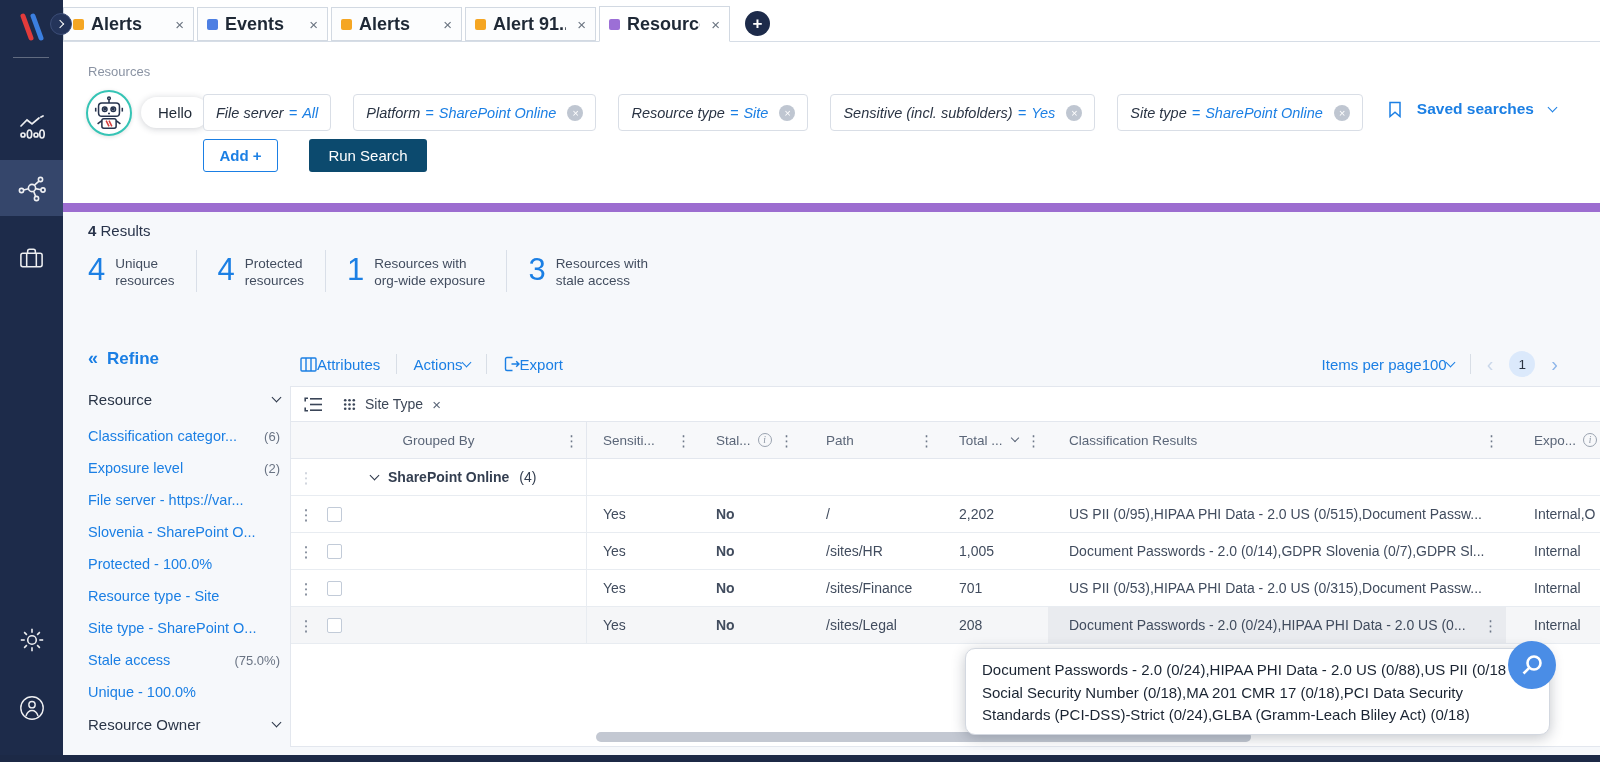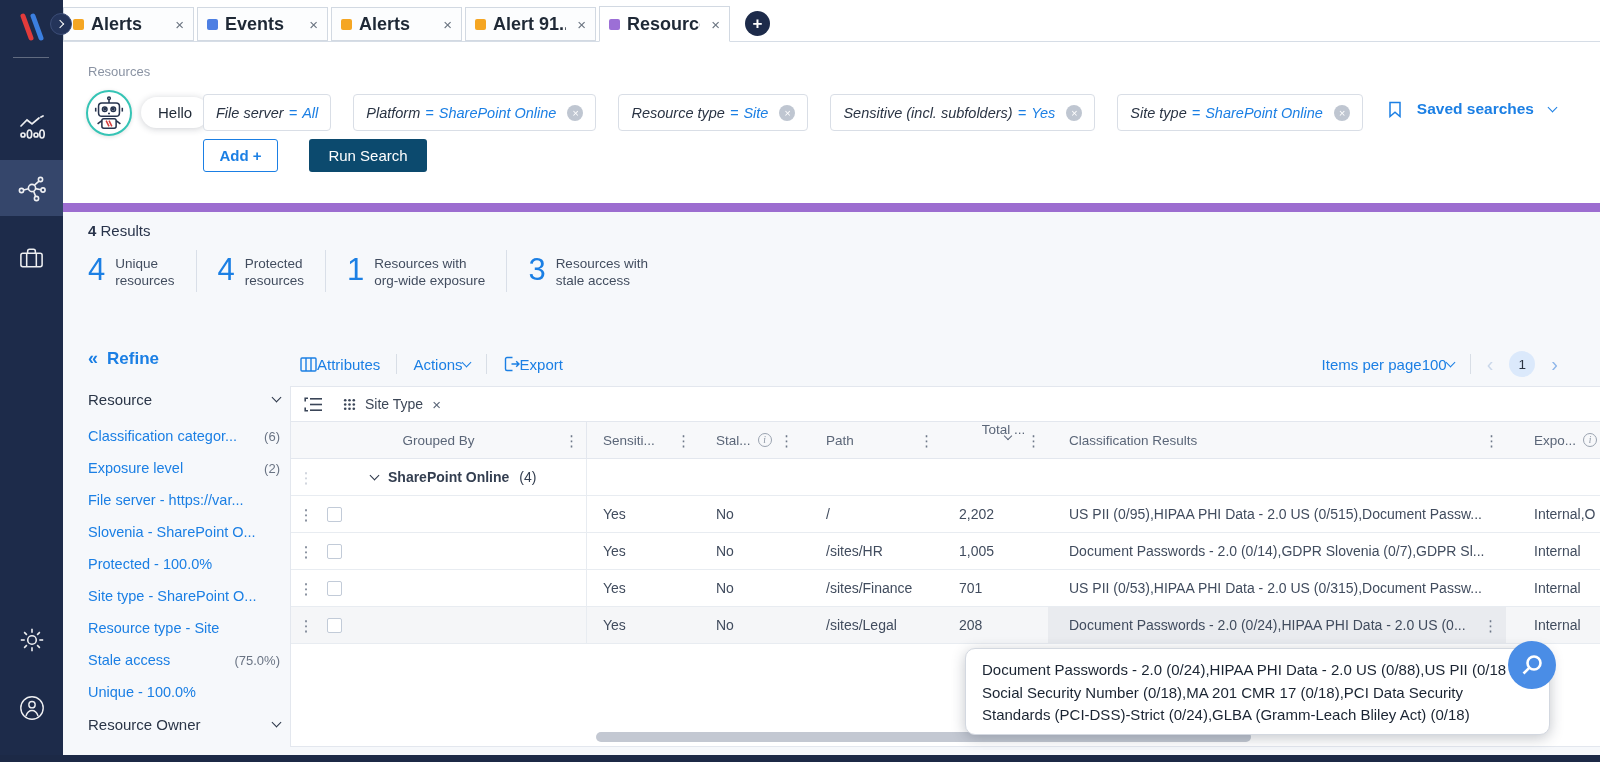--- a/index.html
+++ b/index.html
@@ -107,7 +107,7 @@
   .h-sens  { width:111px; padding-left:16px; }
   .h-stale { width:103px; padding-left:18px; }
   .h-path  { width:140px; padding-left:25px; }
-  .h-total { width:107px; padding-left:18px;flex-direction:column; }
+  .h-total { width:107px; padding-left:18px; }
   .h-class { width:458px; padding-left:21px; }
   .h-expo  { flex:1; padding-left:28px; }
   .kebab { font-size:15px; color:#6e7889; line-height:1; cursor:pointer; }

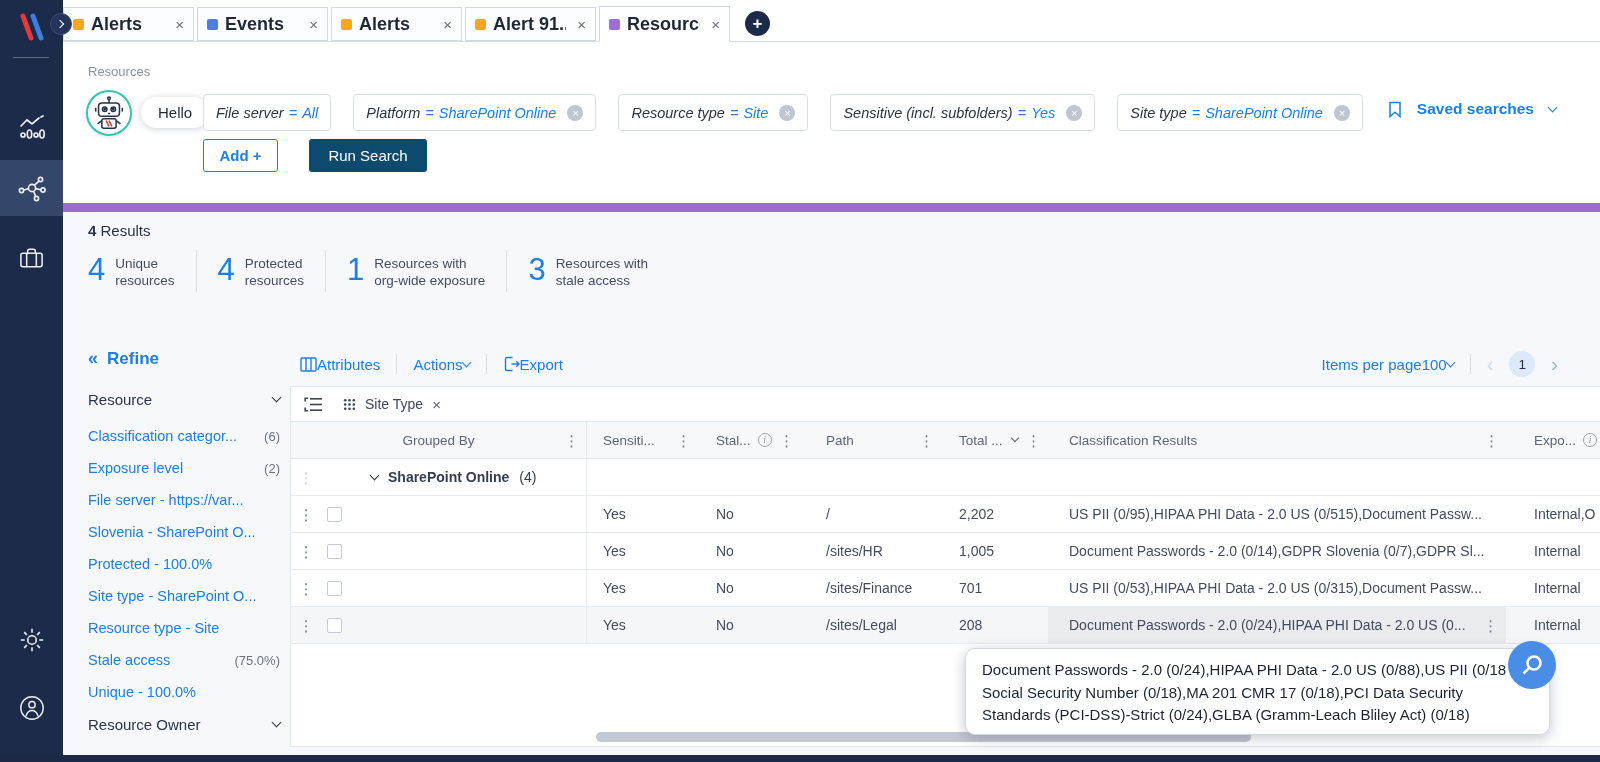--- a/index.html
+++ b/index.html
@@ -130,7 +130,7 @@
   .c-check { width:36px; }
   .c-group { width:230px; border-right:1px solid #e8ecf1; }
   .c-sens  { width:111px; padding-left:16px; }
-  .c-stale { width:103px; padding-left:18px; }
+  .c-stale { width:103px; padding-left:18px;font-weight:bold; }
   .c-path  { width:140px; padding-left:25px; }
   .c-total { width:107px; padding-left:18px; }
   .c-class { width:458px; padding-left:21px; white-space:nowrap; overflow:hidden; }

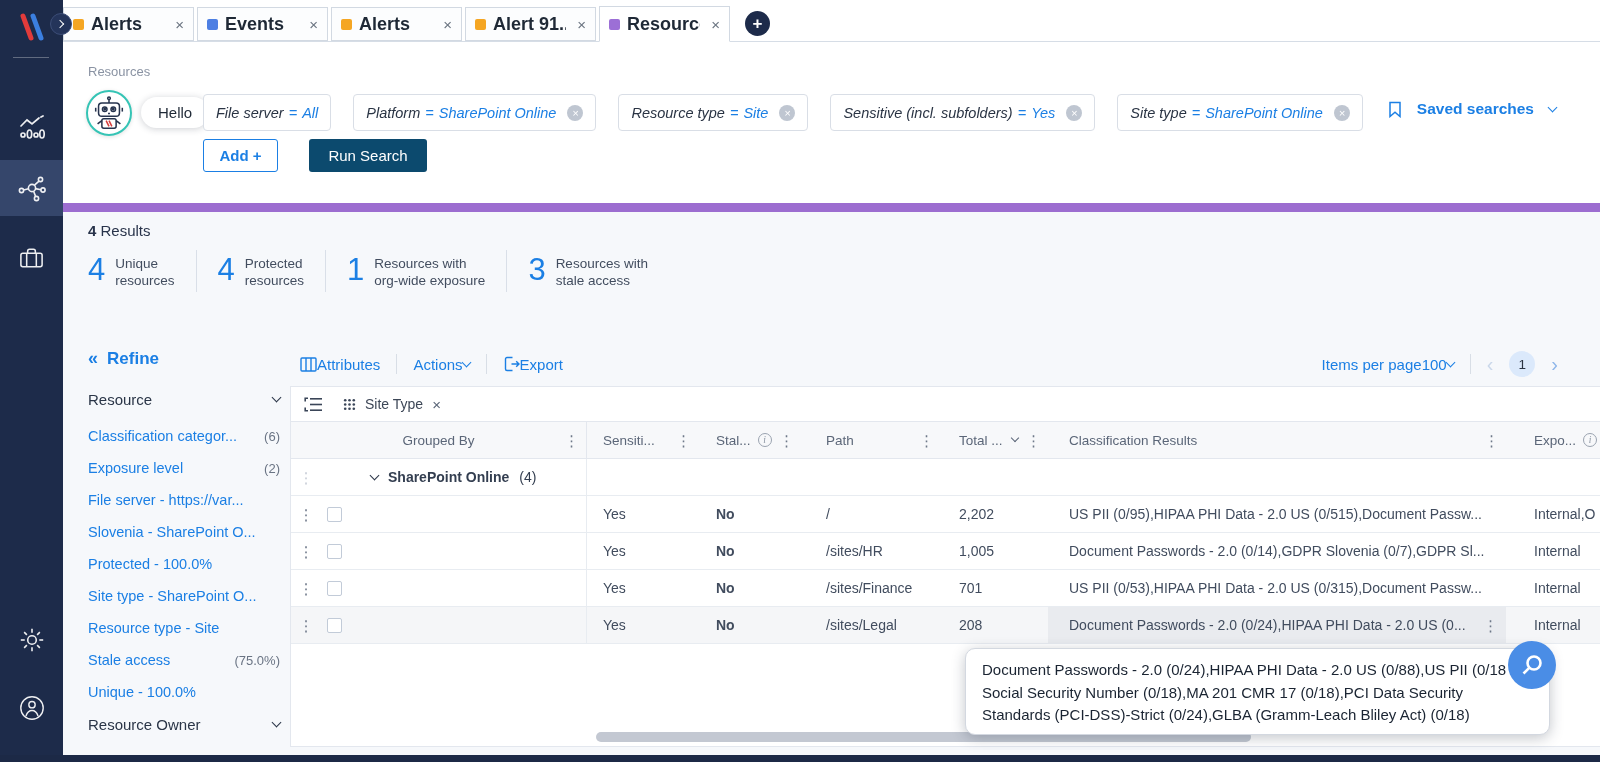--- a/index.html
+++ b/index.html
@@ -392,11 +392,11 @@
             <span class="ri-count"></span>
         </div>
         <div class="refine-item">
+          <span class="ri-label">Resource type - Site</span>
+            <span class="ri-count"></span>
+        </div>
+        <div class="refine-item">
           <span class="ri-label">Site type - SharePoint O...</span>
-            <span class="ri-count"></span>
-        </div>
-        <div class="refine-item">
-          <span class="ri-label">Resource type - Site</span>
             <span class="ri-count"></span>
         </div>
         <div class="refine-item">

